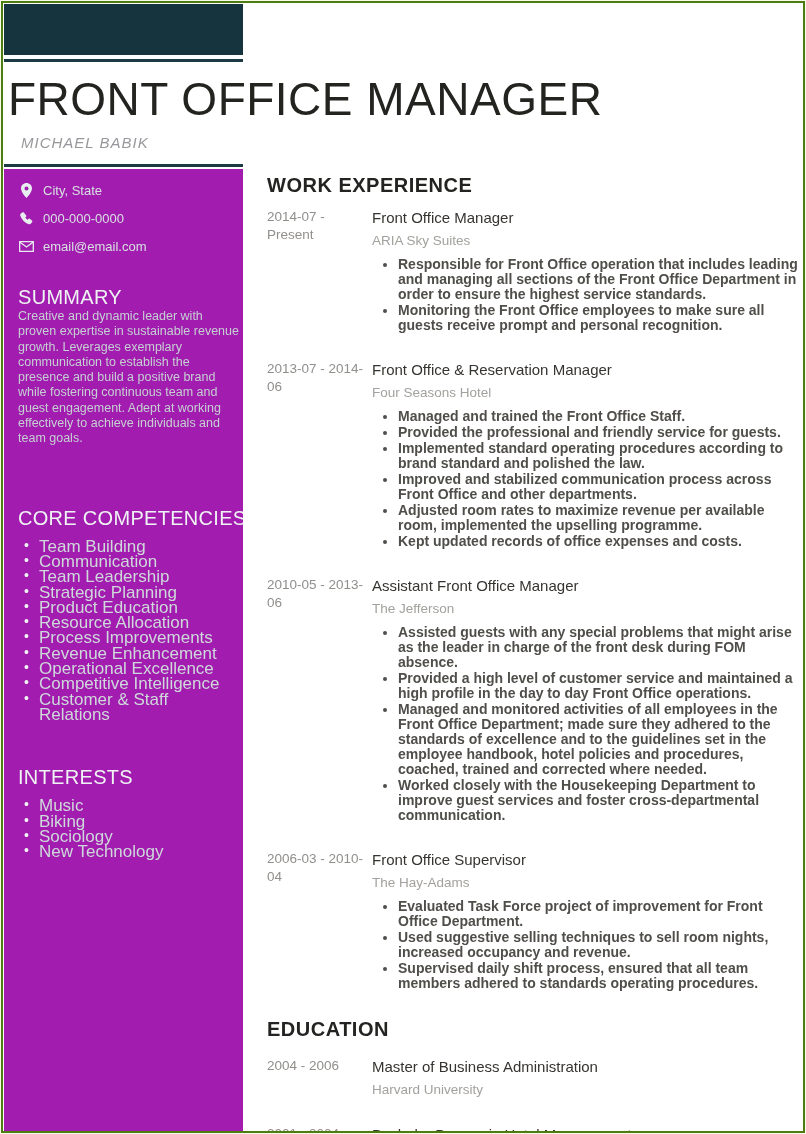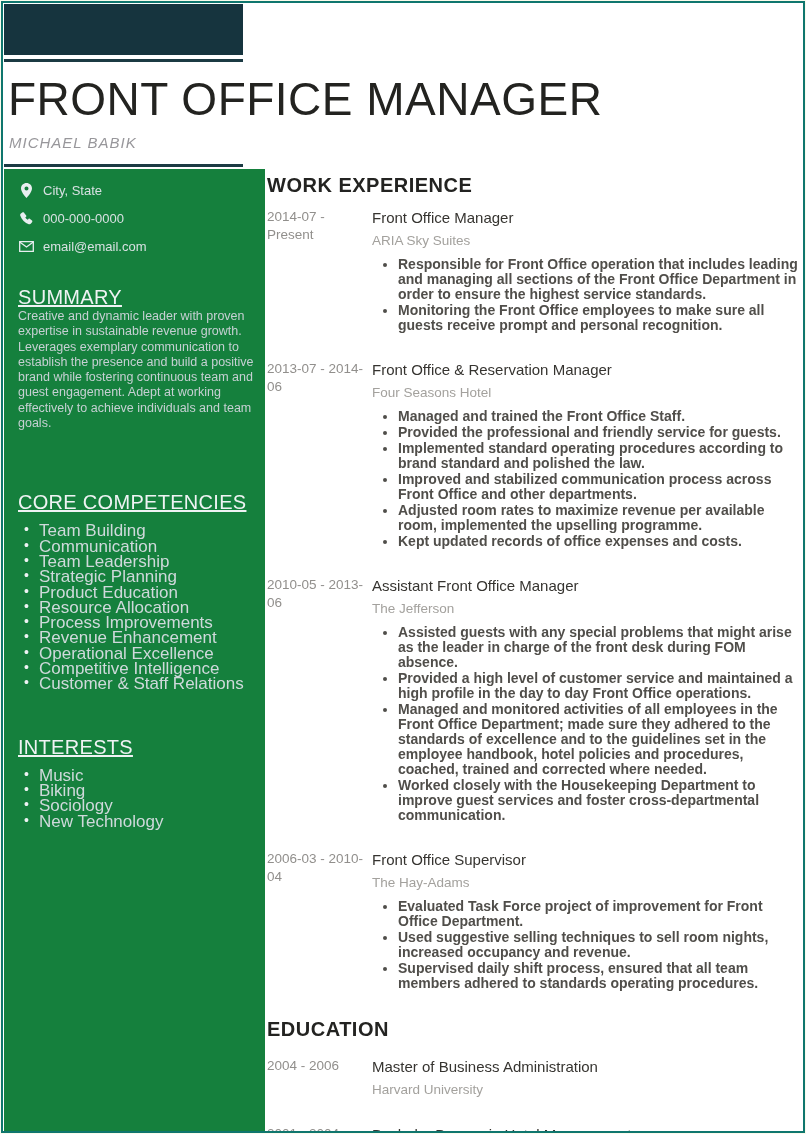--- a/index.html
+++ b/index.html
@@ -14,7 +14,7 @@
   }
   .page {
     width: 100%; height: 100%;
-    border: 2px solid #0f766e;
+    border: 2px solid #4d7c0f;
     background: #ffffff;
     position: relative;
     overflow: hidden;

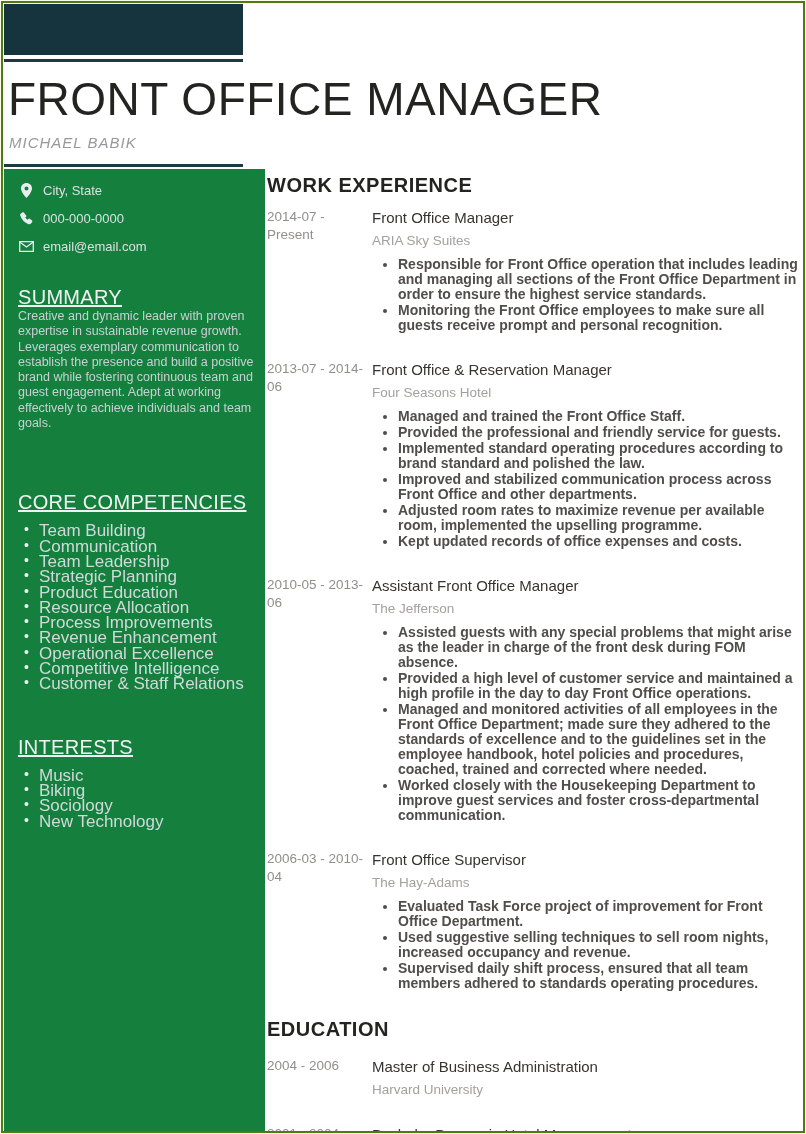--- a/index.html
+++ b/index.html
@@ -36,7 +36,7 @@
     letter-spacing: 0.5px; line-height: 1.05; white-space: nowrap;
   }
   .name-subtitle {
-    position: absolute; left: 6px; top: 131px;
+    position: absolute; left: 18px; top: 131px;
     font-size: 15px; font-style: italic; color: #98979b;
     letter-spacing: 1px;
   }

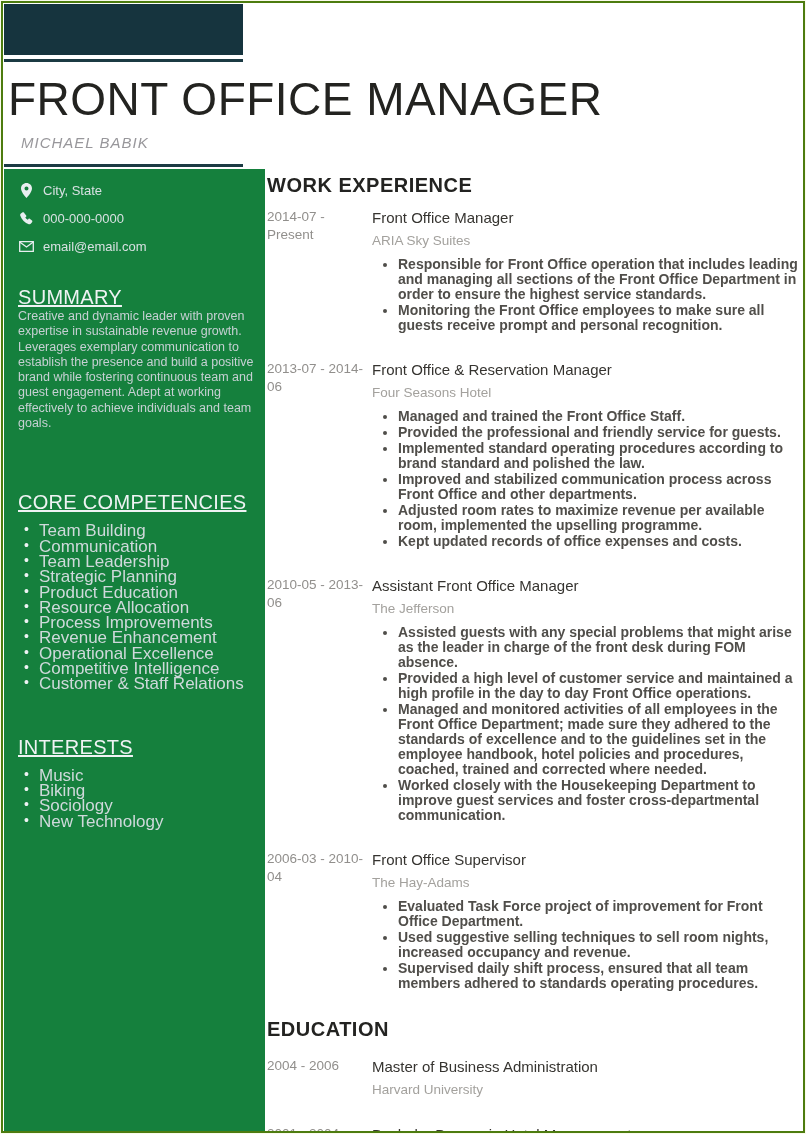--- a/index.html
+++ b/index.html
@@ -48,7 +48,7 @@
   
   .sidebar {
     position: absolute; left: 1px; top: 166px; bottom: 0;
-    width: 261px; background: #15803d;
+    width: 239px; background: #a21caf;
     padding: 14px 0 0 14px;
     color: #ccd6d8;
     overflow: hidden;

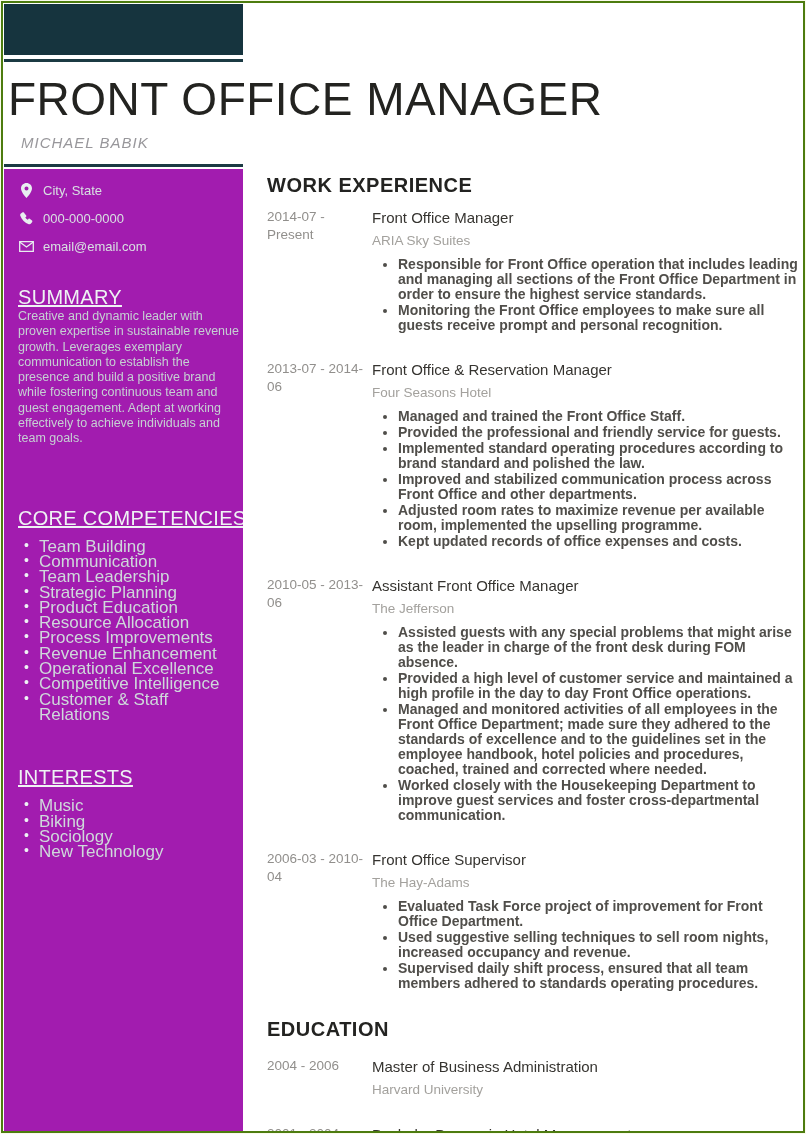--- a/index.html
+++ b/index.html
@@ -59,7 +59,7 @@
 
   .side-heading {
     font-size: 20px; font-weight: 300; color: #eff3f4;
-    letter-spacing: 0.3px; white-space: nowrap; text-decoration: underline;
+    letter-spacing: 0.3px; white-space: nowrap;
   }
   .summary-heading { margin-top: 32px; }
   .summary-text {

